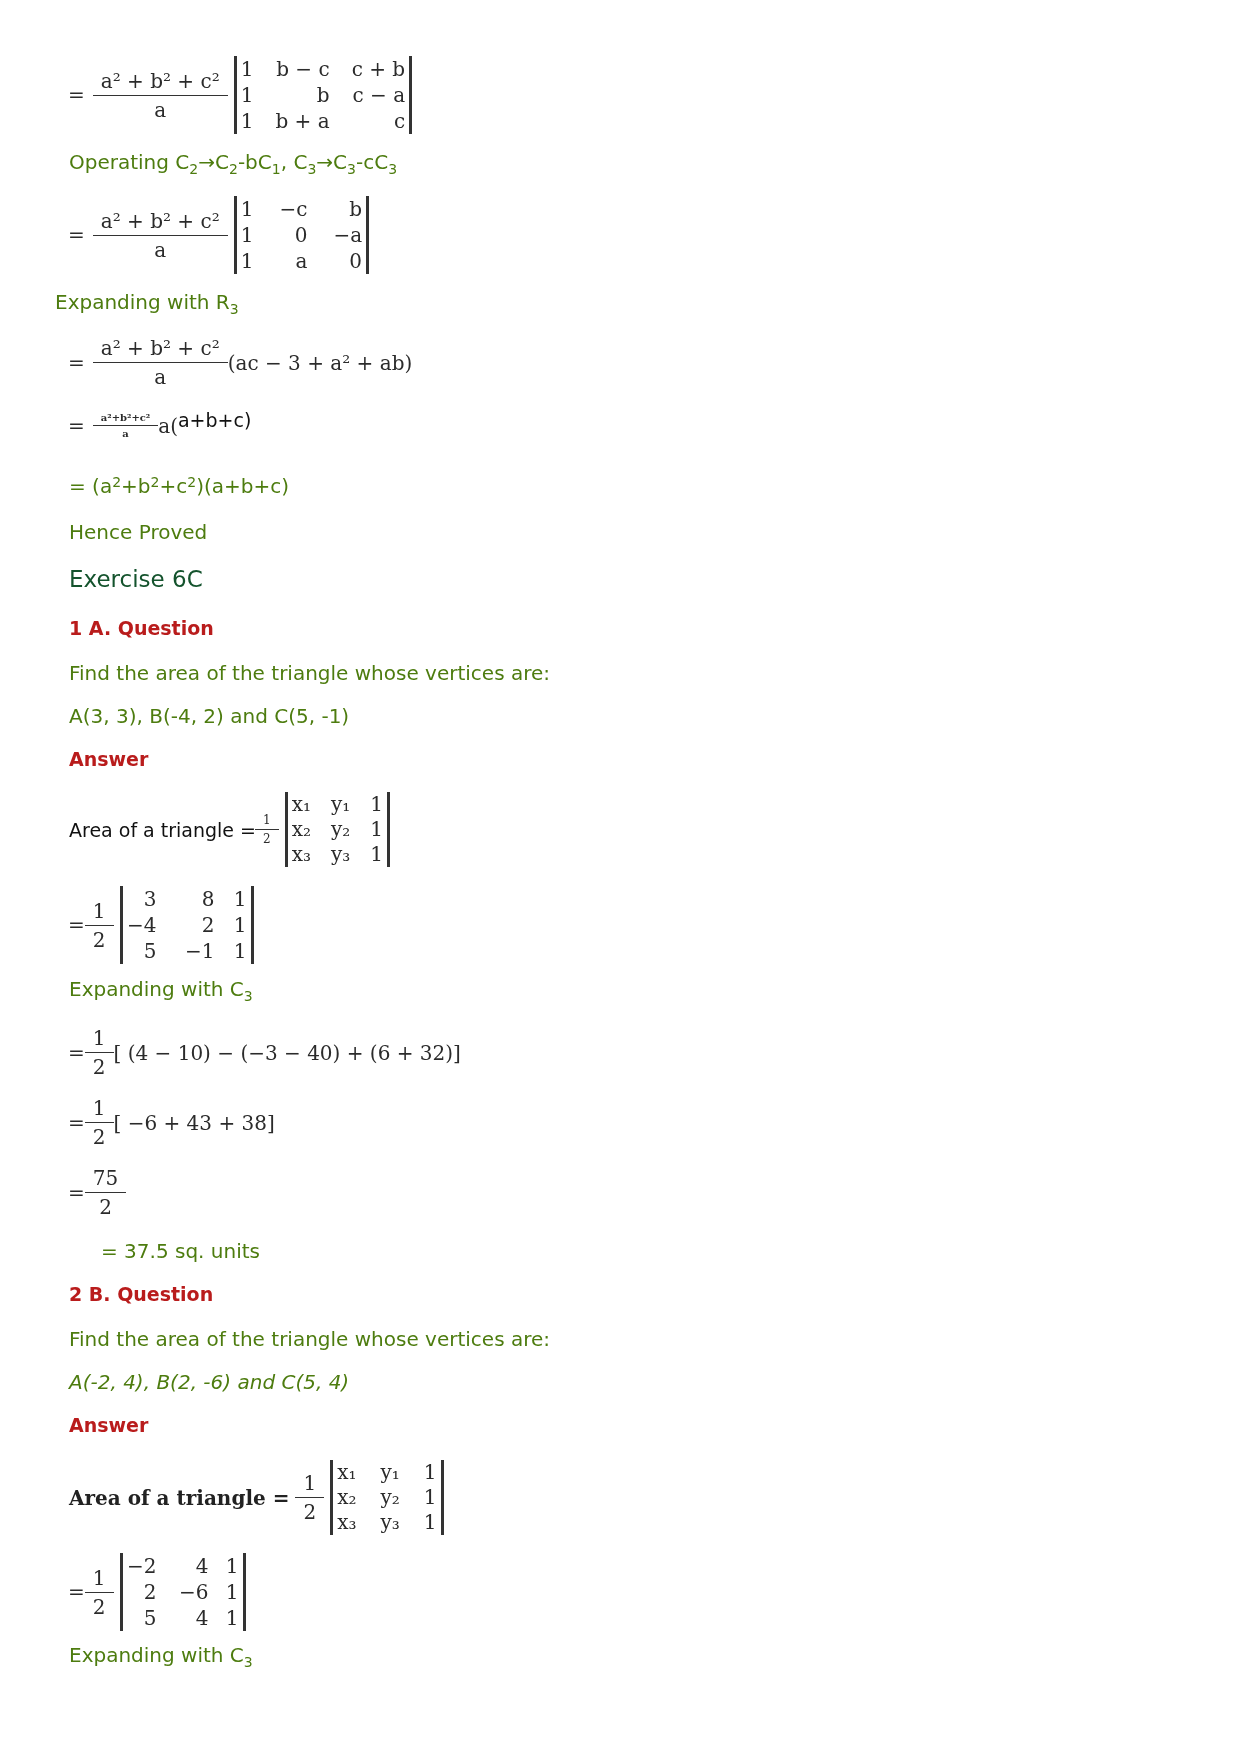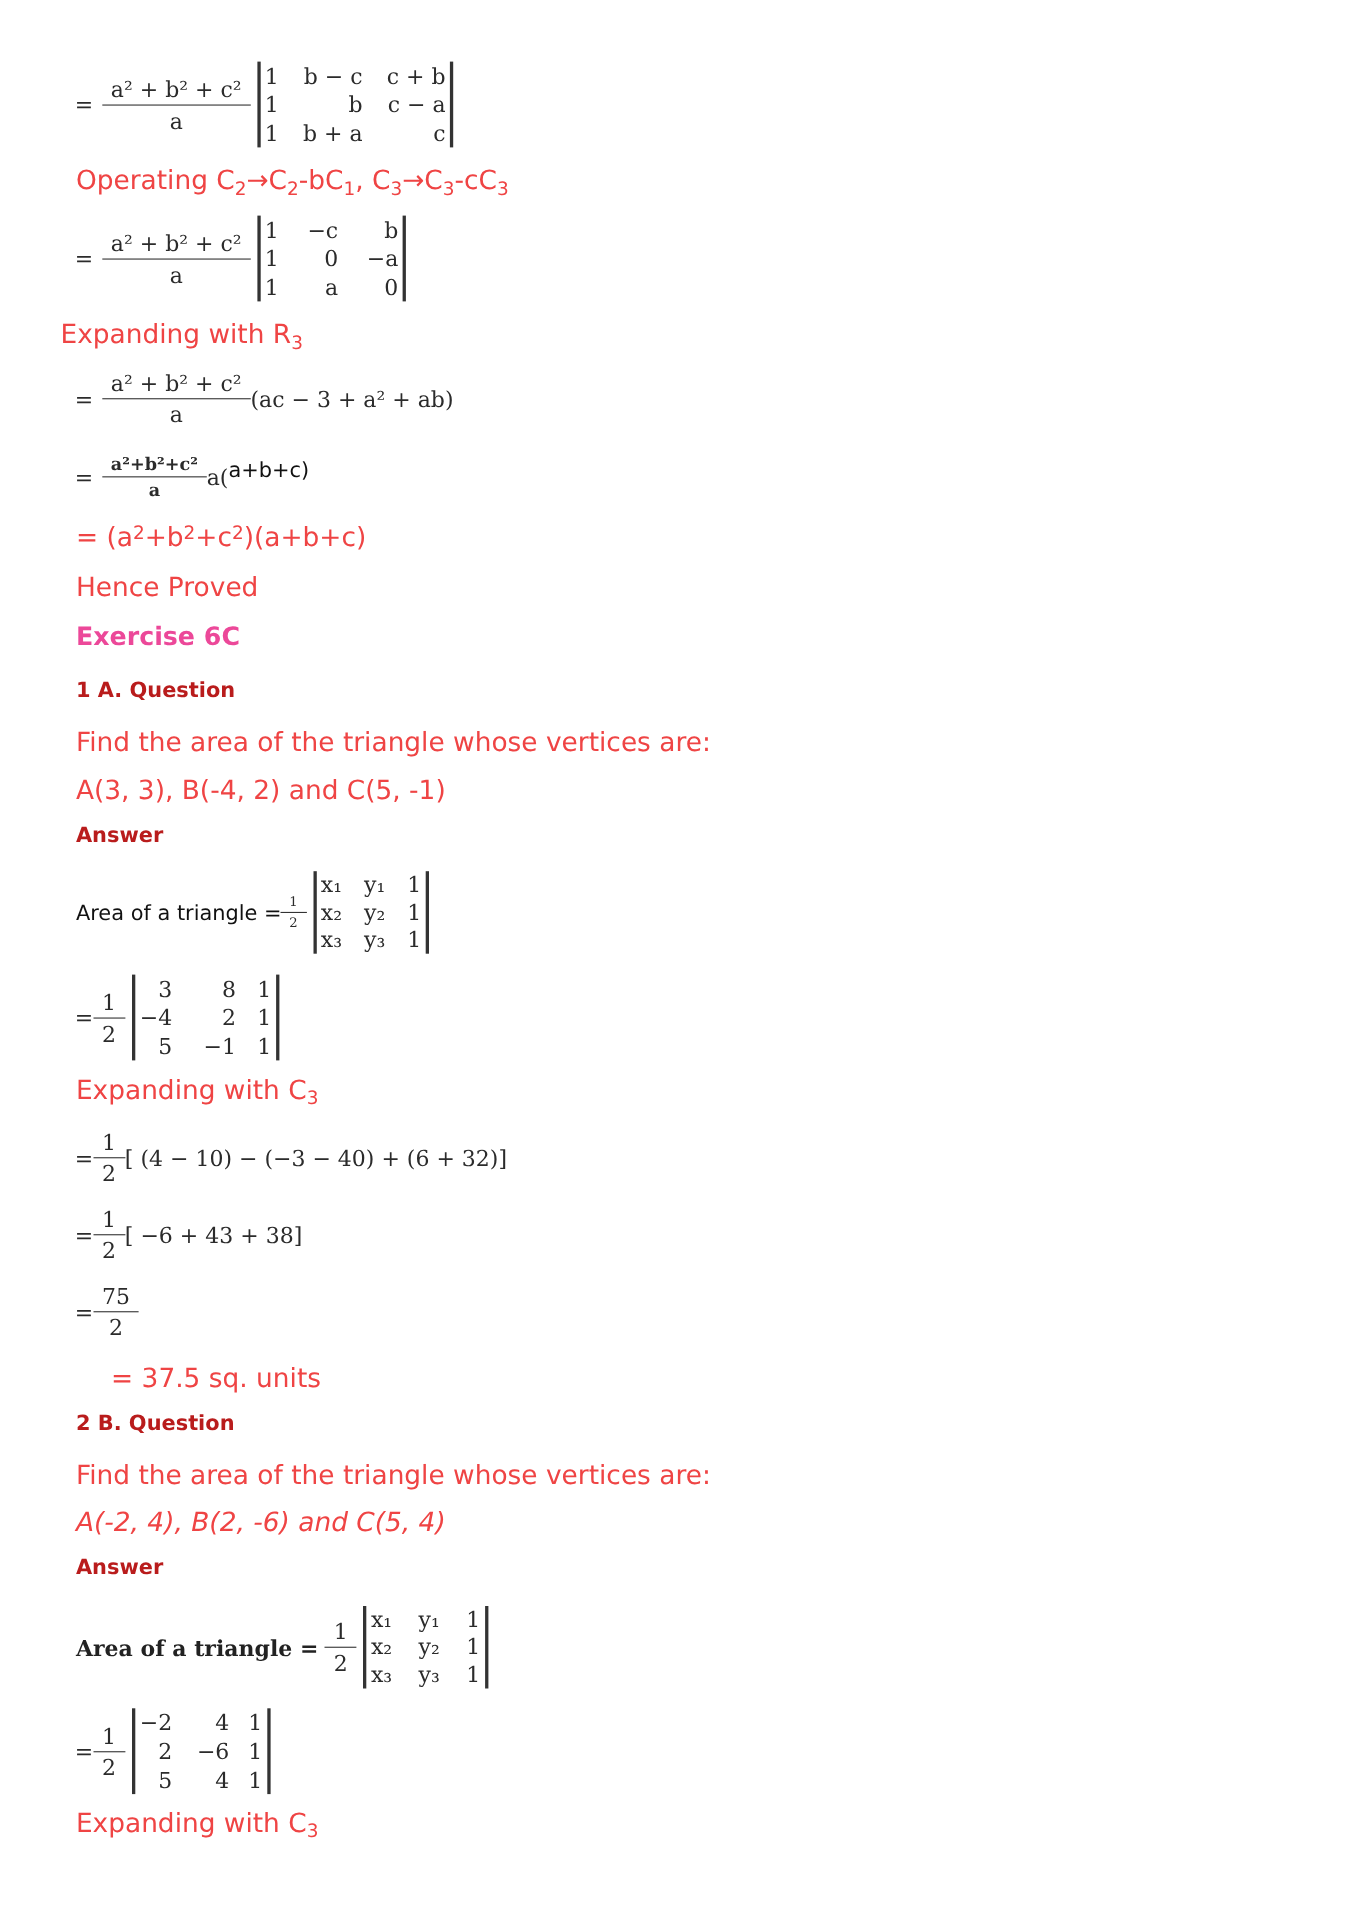--- a/index.html
+++ b/index.html
@@ -6,7 +6,7 @@
     body { width: 1240px; height: 1755px; position: relative; overflow: hidden; color: #111; }
     .page { position: absolute; left: 0; top: 0; width: 1240px; height: 1755px; }
     .abs { position: absolute; }
-    .txt { font-family: "DejaVu Sans", sans-serif; font-size: 24px; color: #ef4444; white-space: nowrap; }
+    .txt { font-family: "DejaVu Sans", sans-serif; font-size: 20px; color: #4d7c0f; white-space: nowrap; }
     .h2 { font-family: "DejaVu Sans", sans-serif; font-size: 23px; font-weight: bold; color: #ec4899; white-space: nowrap; }
     .h3 { font-family: "DejaVu Sans", sans-serif; font-size: 19px; font-weight: bold; color: #b91c1c; white-space: nowrap; }
     sub, sup { font-size: 70%; }

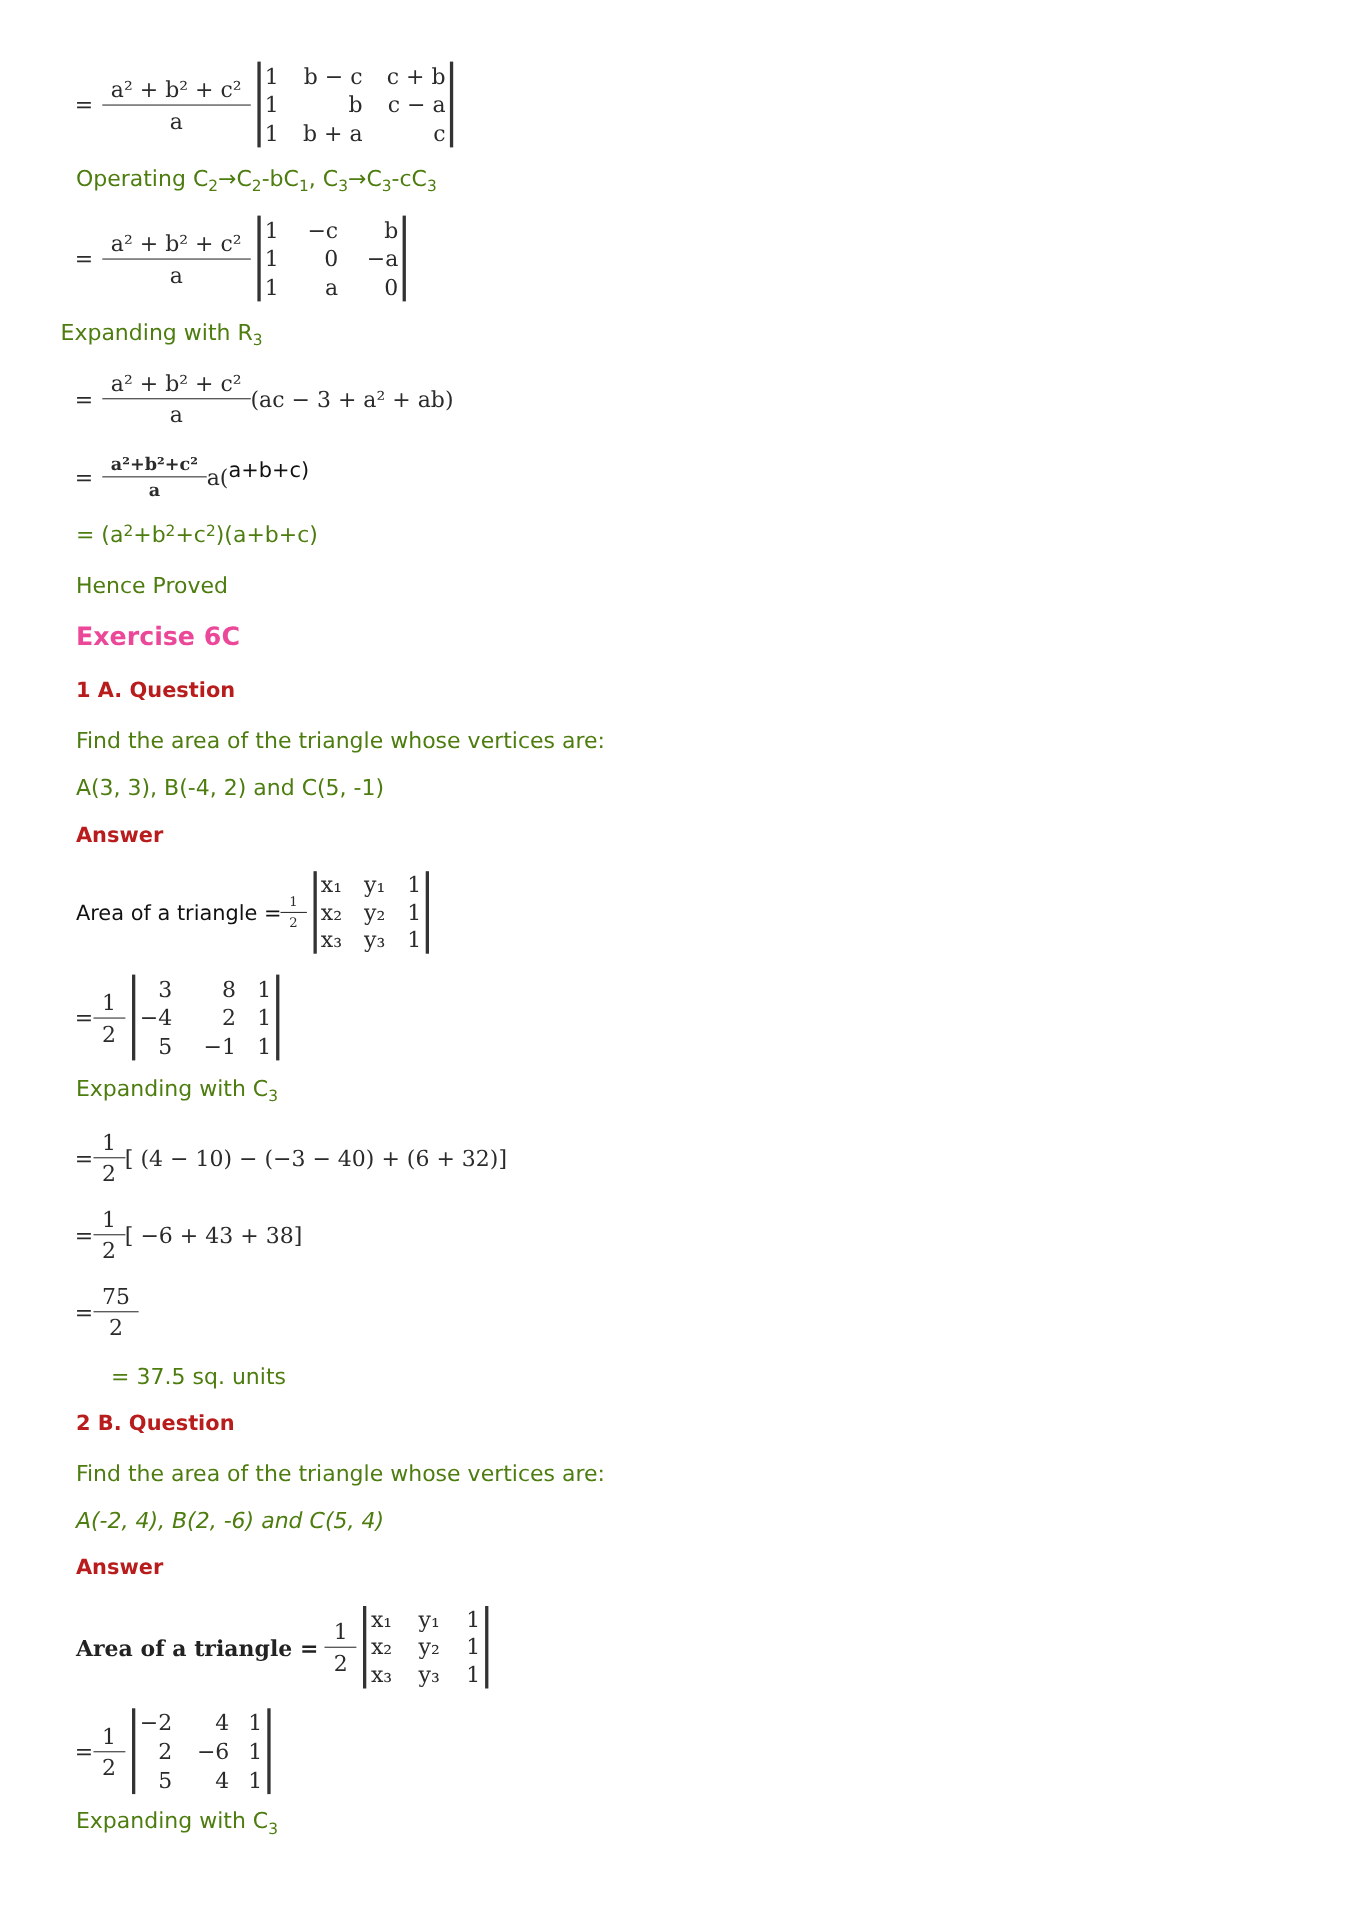--- a/index.html
+++ b/index.html
@@ -20,7 +20,7 @@
     .frac .num { padding: 0 4px 2px; }
     .frac .den { border-top: 1.5px solid #333; padding: 2px 4px 0; width: 100%; text-align: center; }
     .frac.small { font-size: 12px; }
-    .frac.tiny { font-size: 16px; font-weight: bold; }
+    .frac.tiny { font-size: 10px; font-weight: bold; }
     .det { display: inline-grid; border-left: 3px solid #333; border-right: 3px solid #333; padding: 0 4px; row-gap: 0px; column-gap: 22px; line-height: 26px; margin-left: 6px; }
     .det span { text-align: right; }
     .det span.l { text-align: left; }

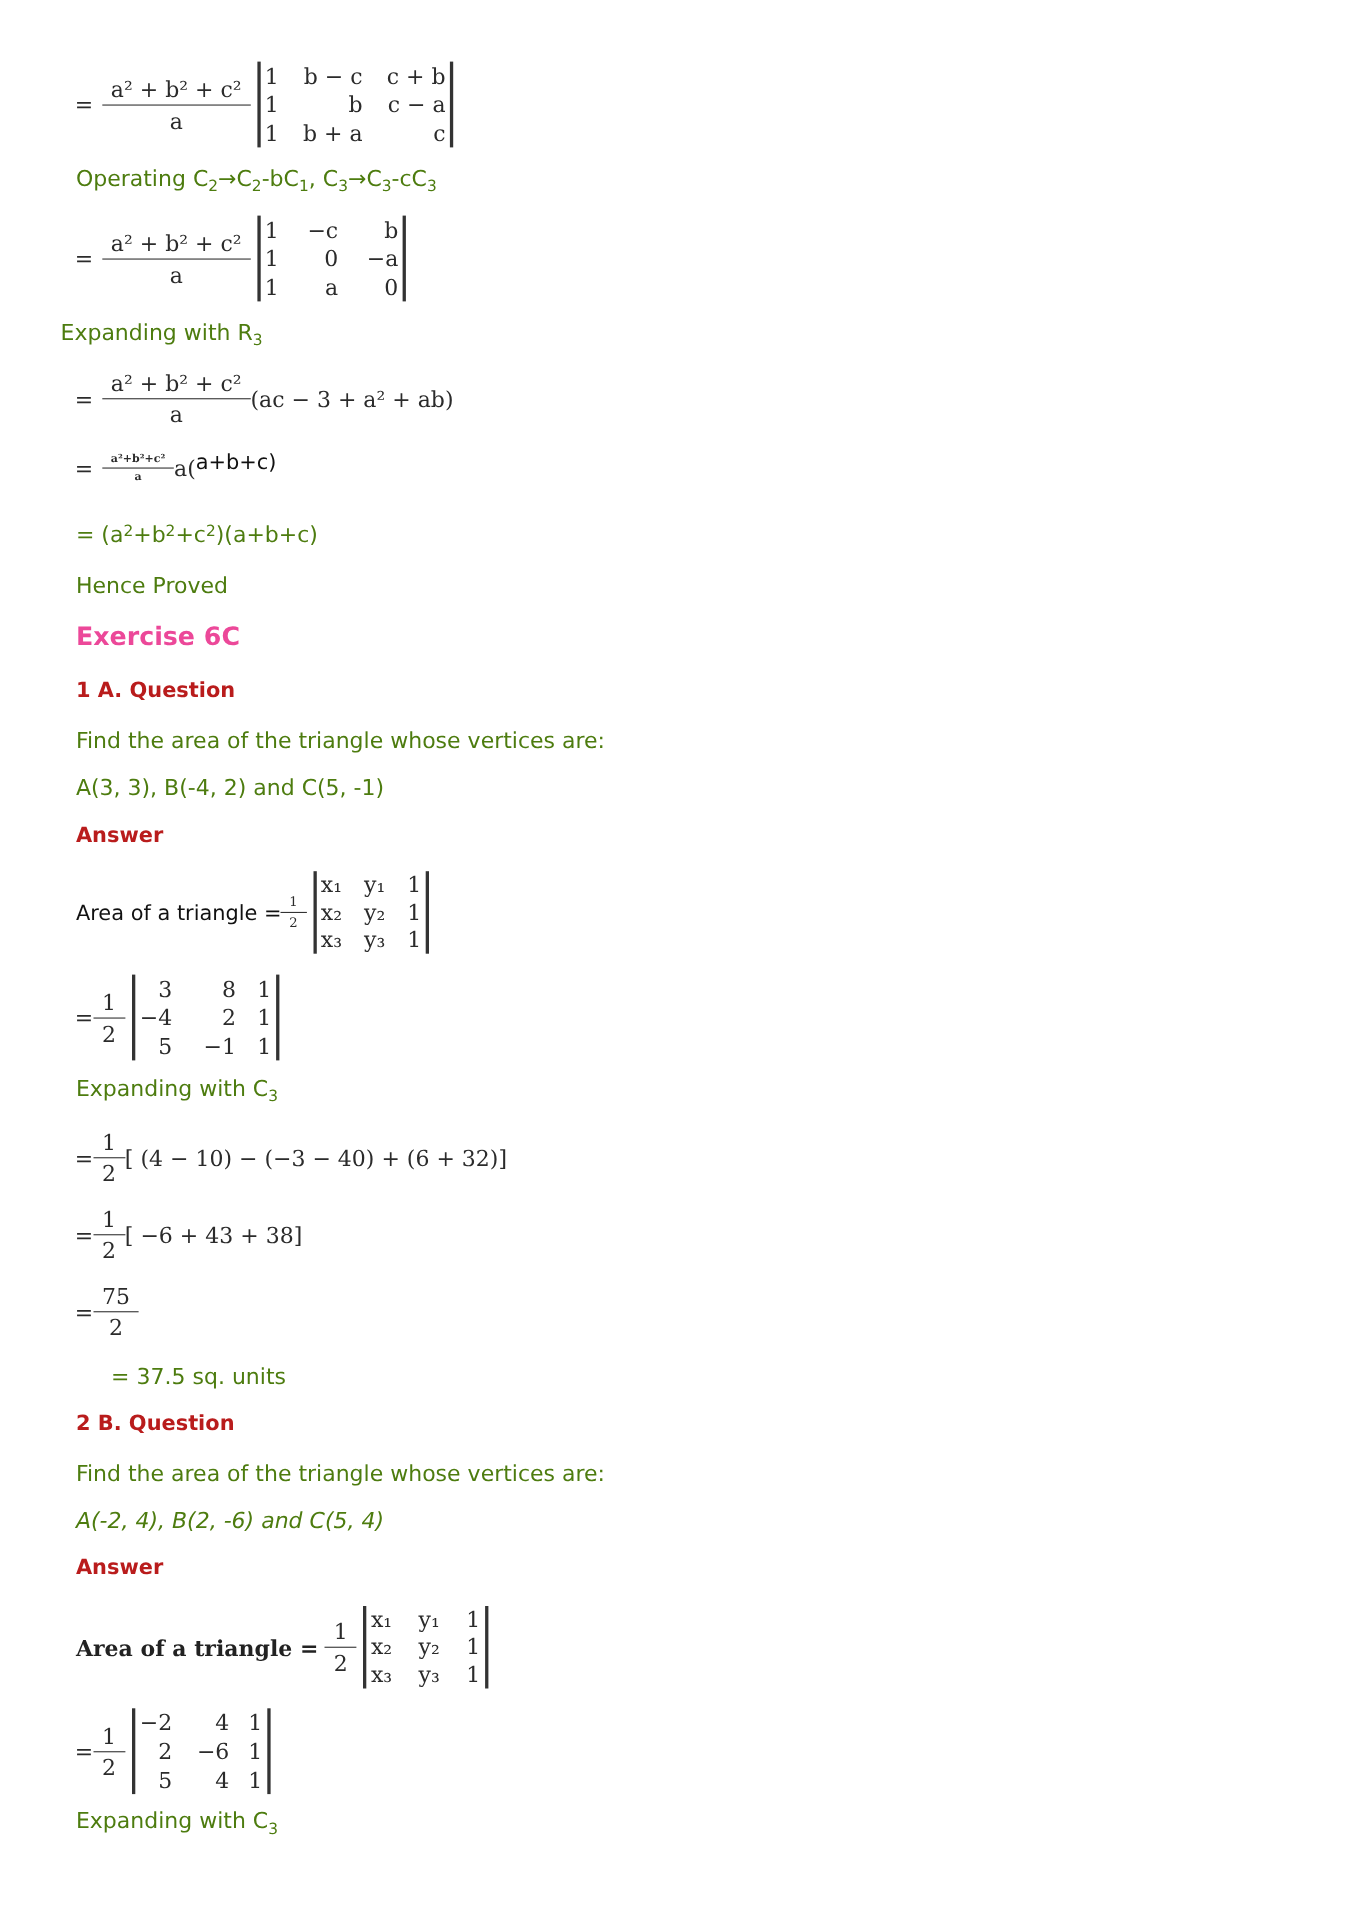--- a/index.html
+++ b/index.html
@@ -7,7 +7,7 @@
     .page { position: absolute; left: 0; top: 0; width: 1240px; height: 1755px; }
     .abs { position: absolute; }
     .txt { font-family: "DejaVu Sans", sans-serif; font-size: 20px; color: #4d7c0f; white-space: nowrap; }
-    .h2 { font-family: "DejaVu Sans", sans-serif; font-size: 23px; font-weight: bold; color: #ec4899; white-space: nowrap; }
+    .h2 { font-family: "DejaVu Sans", sans-serif; font-size: 23px; font-weight: normal; color: #14532d; white-space: nowrap; }
     .h3 { font-family: "DejaVu Sans", sans-serif; font-size: 19px; font-weight: bold; color: #b91c1c; white-space: nowrap; }
     sub, sup { font-size: 70%; }
     sub { vertical-align: -5px; }

